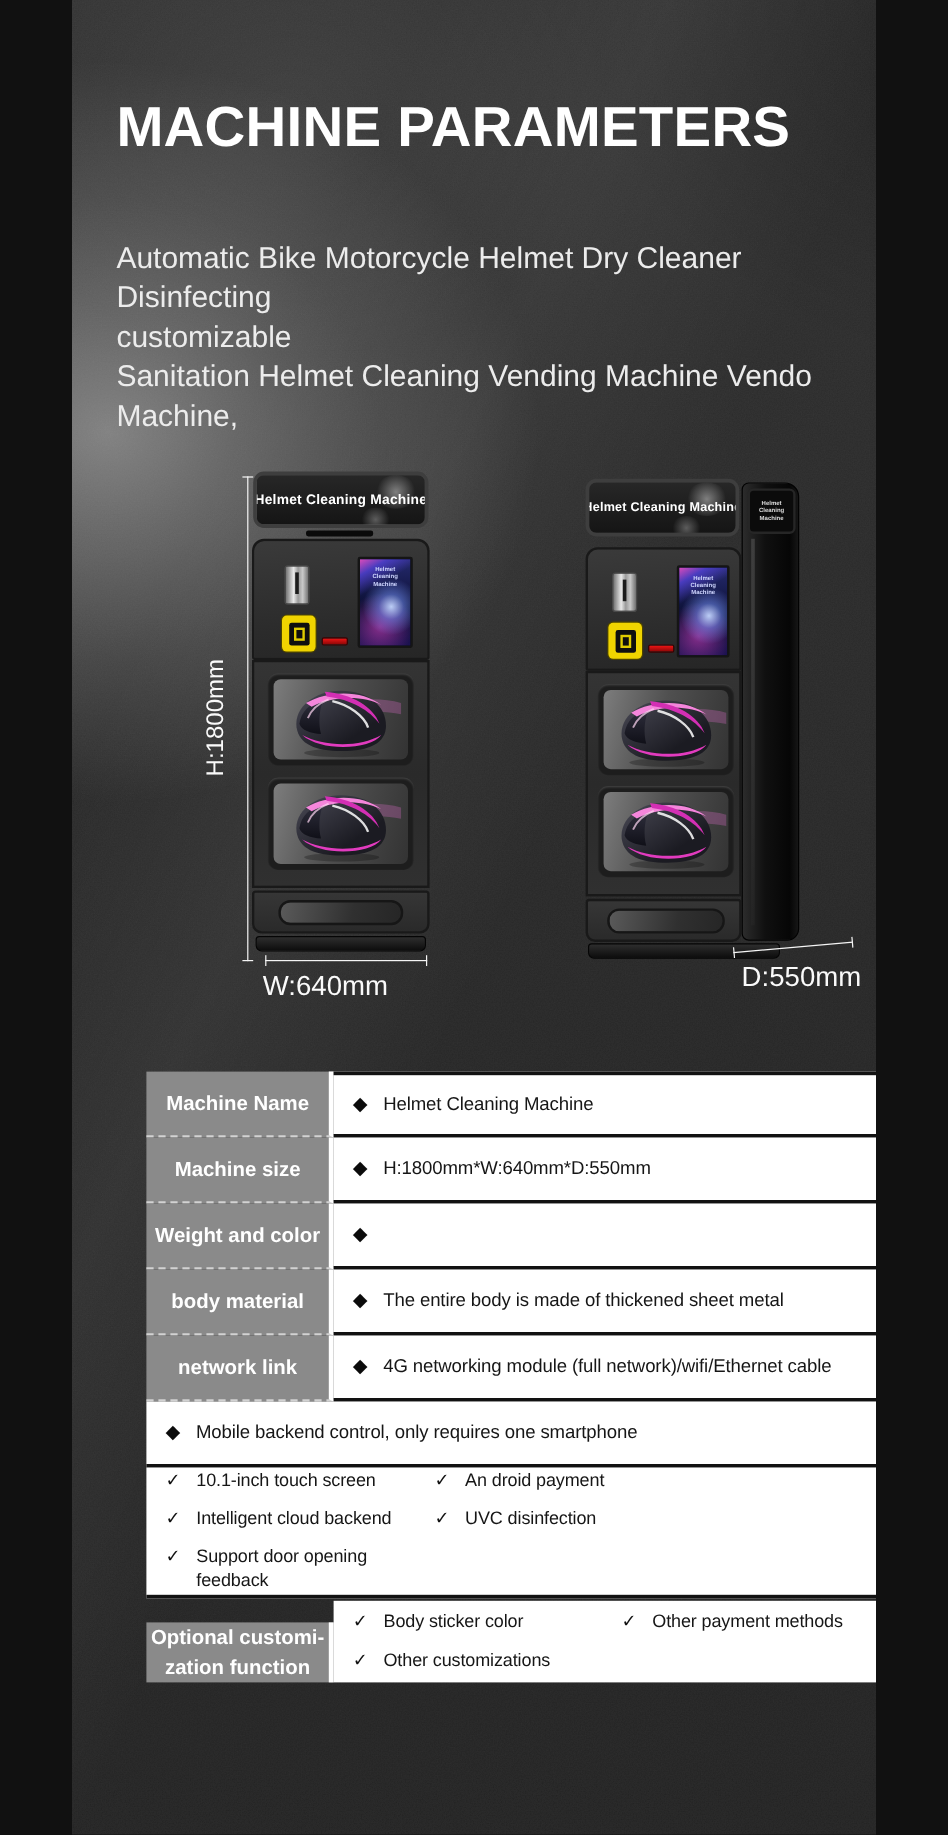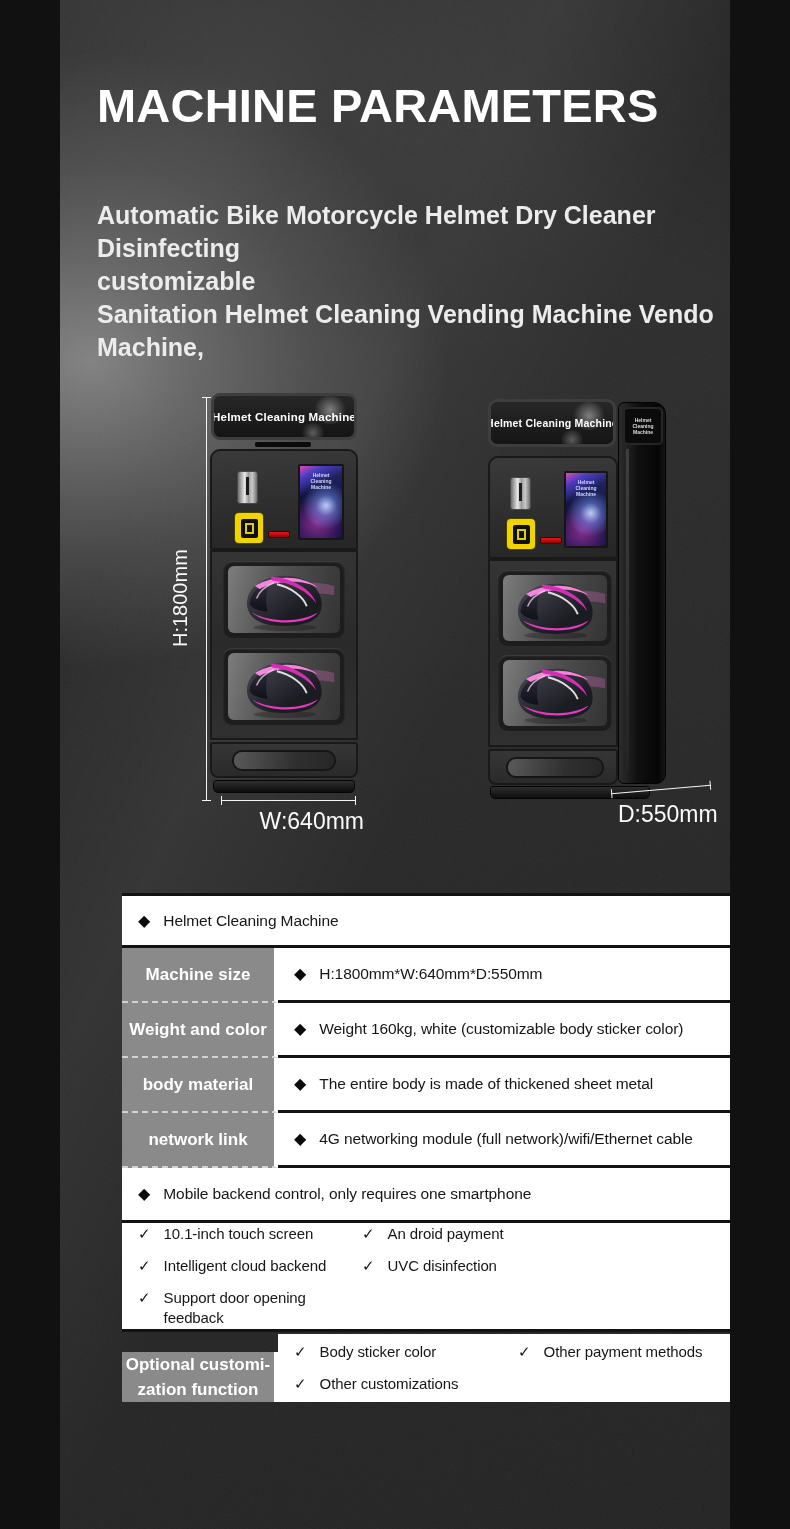--- a/index.html
+++ b/index.html
@@ -18,7 +18,7 @@
   
   .hero-title { position:absolute; left:37px; top:78px; color:#ffffff; font-weight:800; font-size:47px; line-height:56px; letter-spacing:0.2px; }
   .hero-title span { display:block; }
-  .hero-subtitle { position:absolute; left:37px; top:199px; color:#ececec; font-size:25px; line-height:33px; font-weight:700; }
+  .hero-subtitle { position:absolute; left:37px; top:199px; color:#ececec; font-size:25px; line-height:33px; font-weight:400; }
   .hero-subtitle span { display:block; }
 
   

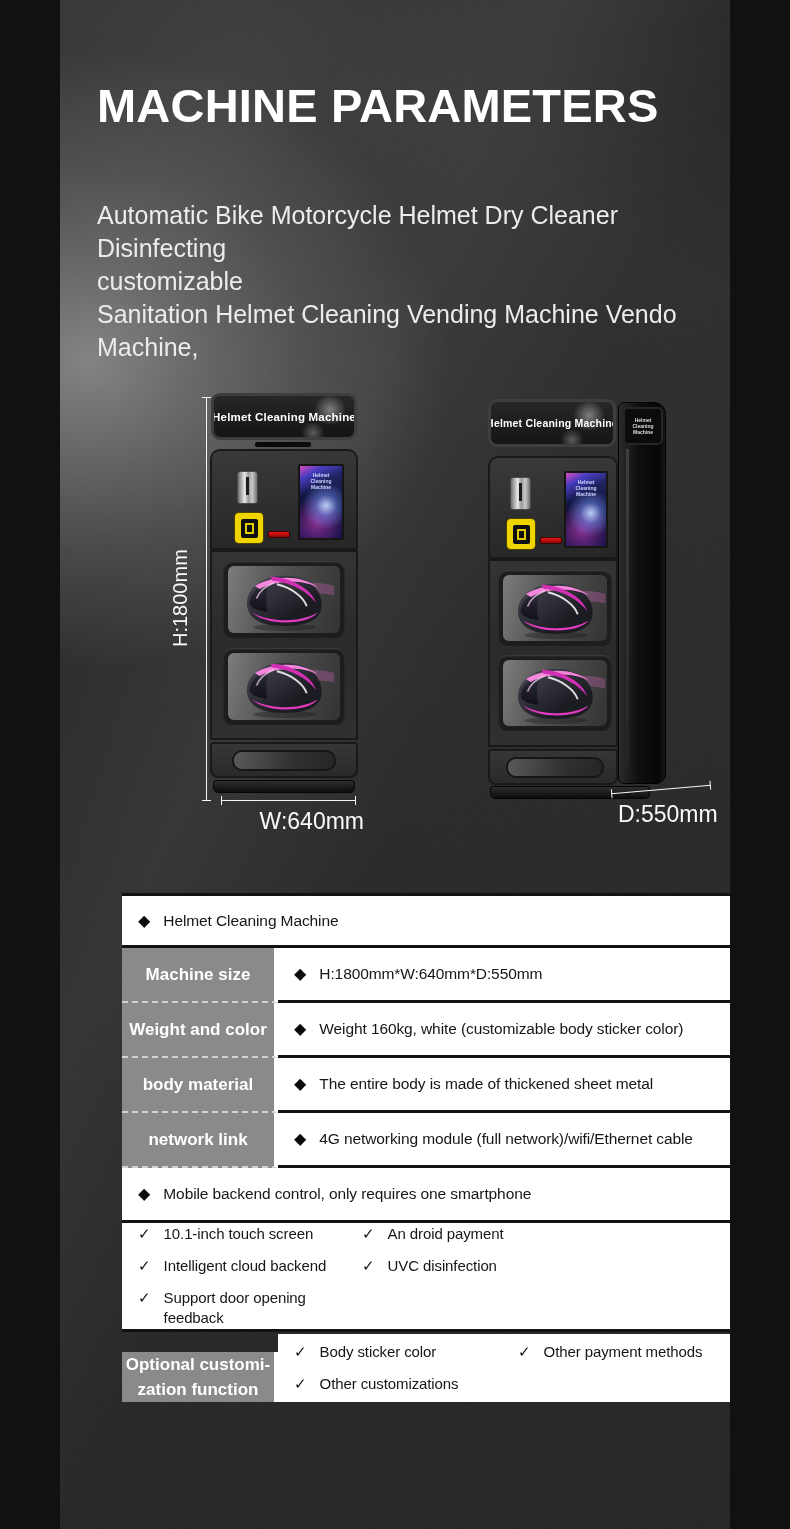--- a/index.html
+++ b/index.html
@@ -88,7 +88,7 @@
   .dim-w-line { position:absolute; left:161px; top:800px; width:135px; height:1px; background:#f5f5f5; }
   .dim-w-line::before, .dim-w-line::after { content:""; position:absolute; top:-4px; width:1px; height:9px; background:#f5f5f5; }
   .dim-w-line::before { left:0; } .dim-w-line::after { right:0; }
-  .dim-w-label { position:absolute; left:169px; top:808px; width:135px; text-align:right; color:#fafafa; font-size:23px; }
+  .dim-w-label { position:absolute; left:159px; top:808px; width:135px; text-align:left; color:#fafafa; font-size:23px; }
   .dim-d-line { position:absolute; left:551px; top:789px; width:100px; height:1px; background:#f5f5f5; transform:rotate(-5deg); }
   .dim-d-line::before, .dim-d-line::after { content:""; position:absolute; top:-4px; width:1px; height:9px; background:#f5f5f5; }
   .dim-d-line::before { left:0; } .dim-d-line::after { right:0; }

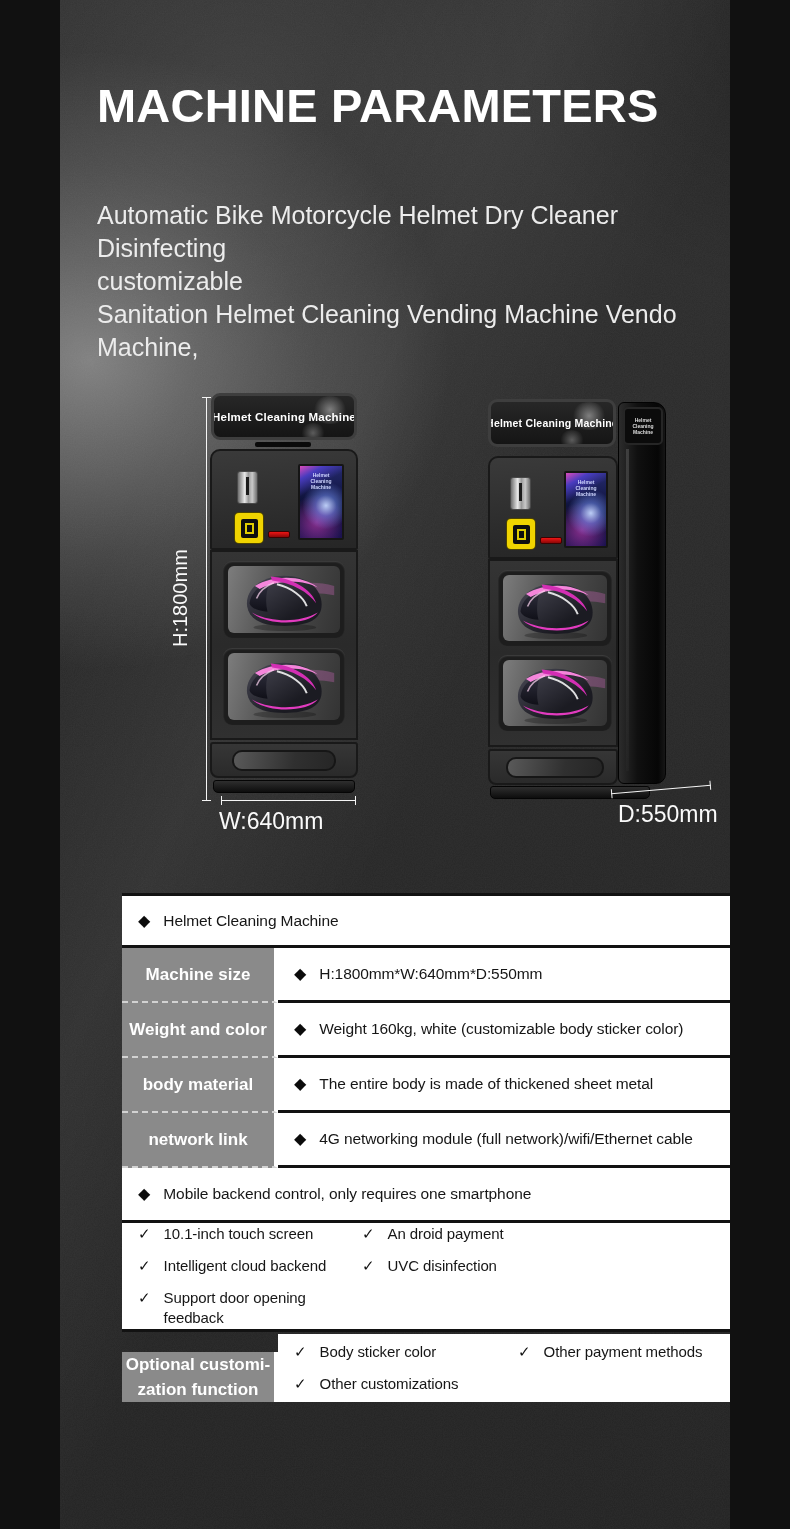--- a/index.html
+++ b/index.html
@@ -259,6 +259,9 @@
   <div class="spec-table">
 
     <div class="t-row r-std">
+      <div class="t-label">
+          <span>Machine Name</span>
+        </div>
       <div class="t-value">
         <span class="diamond">◆</span>
         <span class="v-text">Helmet Cleaning Machine</span>

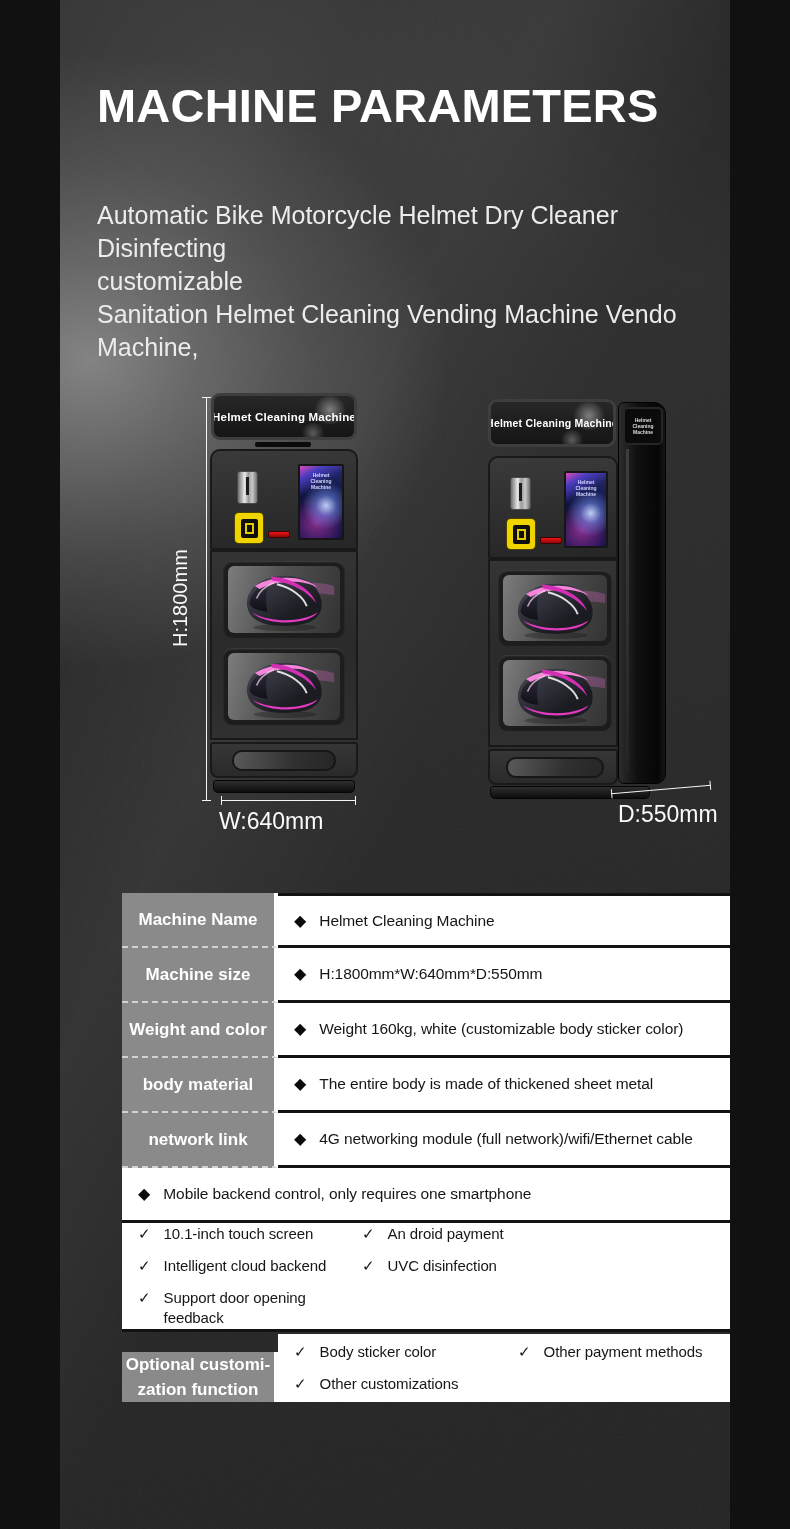--- a/index.html
+++ b/index.html
@@ -284,7 +284,6 @@
         </div>
       <div class="t-value">
         <span class="diamond">◆</span>
-        <span class="v-text">Weight 160kg, white (customizable body sticker color)</span>
       </div>
     </div>
 

